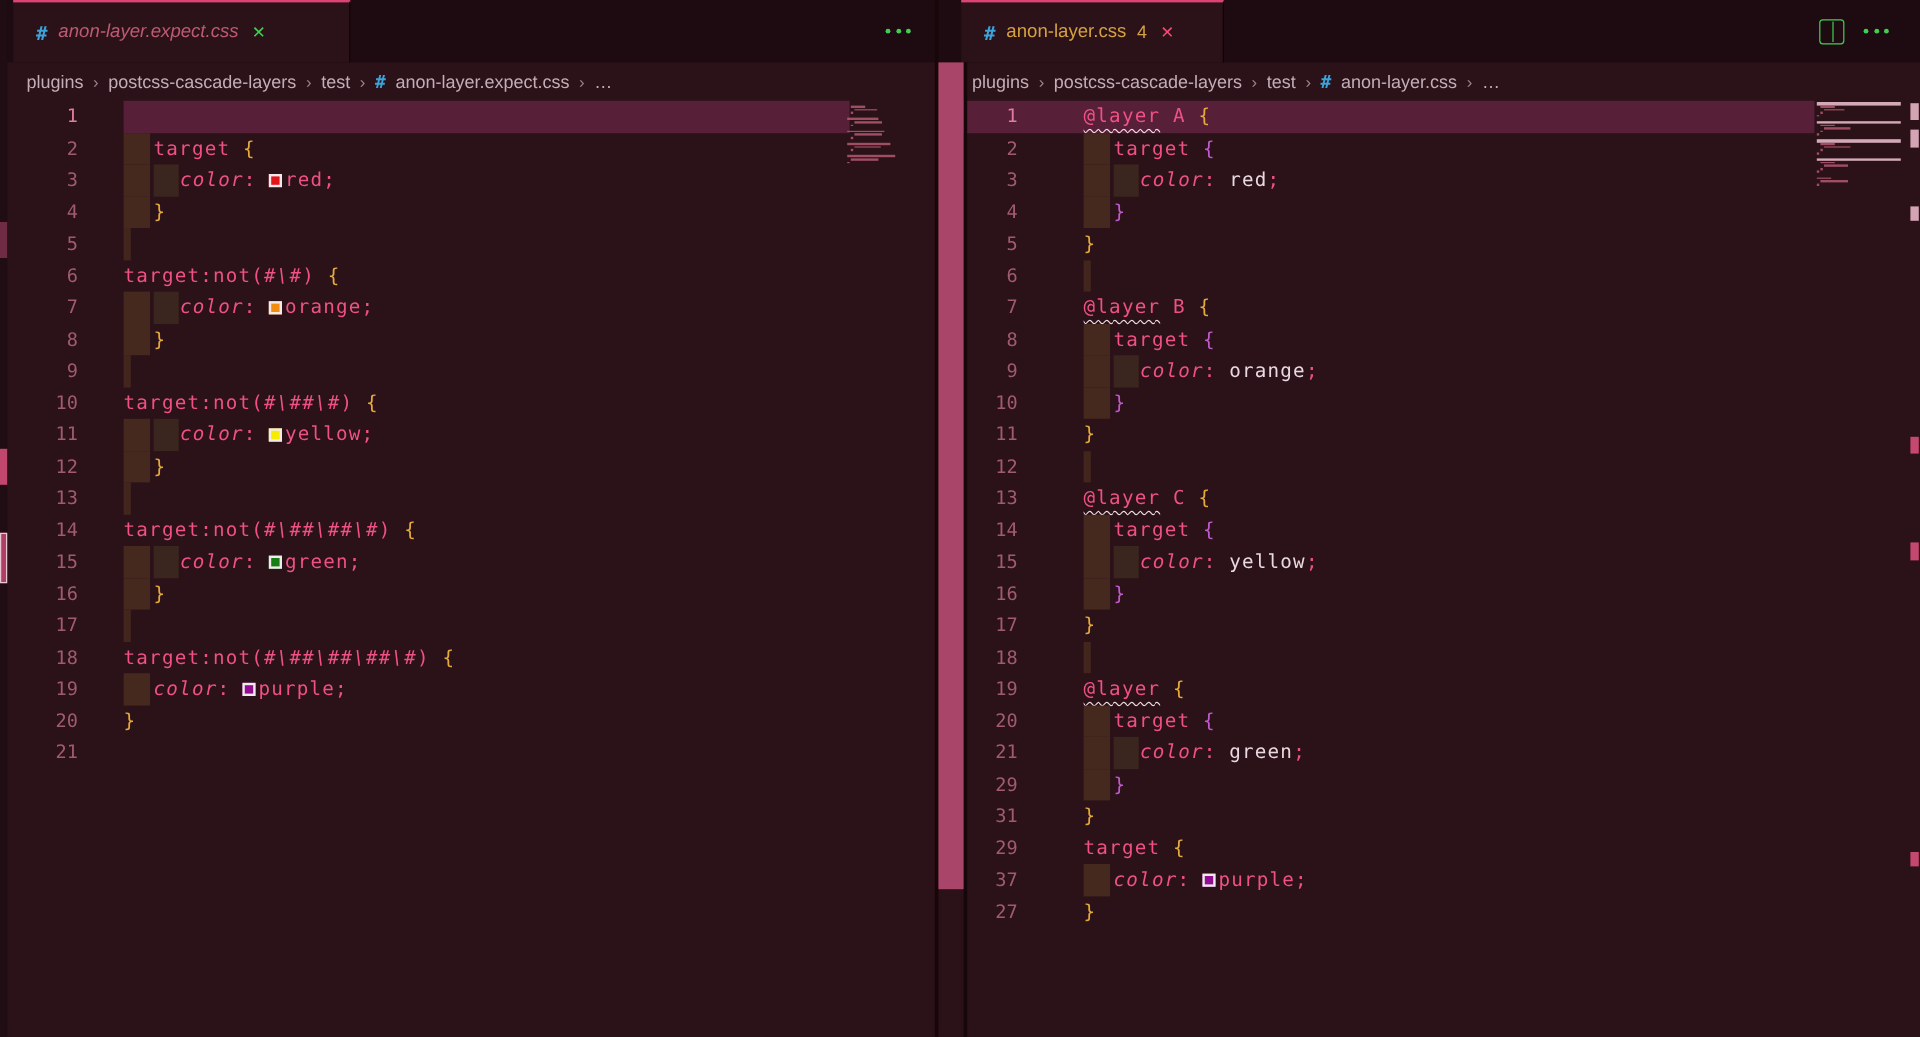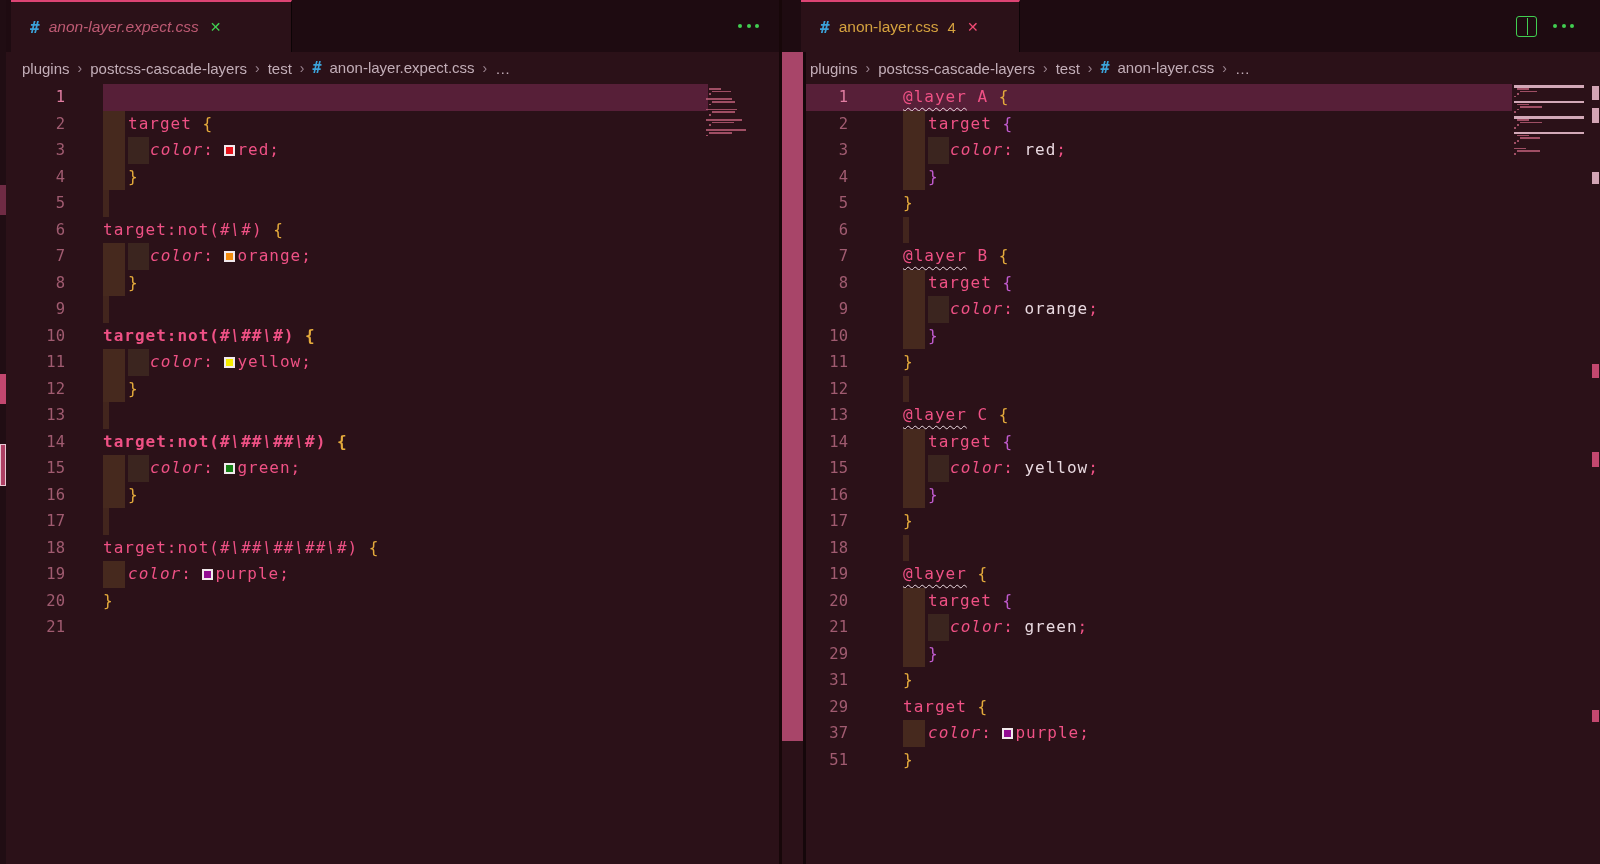--- a/index.html
+++ b/index.html
@@ -171,7 +171,7 @@
       </div>
       <div class="row">
         <div class="gutter">10</div>
-        <div class="lc" style="padding-left: 0px; font-weight: bold;"><span class="tok tok-sel">target:not(</span><span class="tok tok-arg">#\##\#</span><span class="tok tok-sel">) </span><span class="tok tok-b1">{</span></div>
+        <div class="lc" style="padding-left: 0px;"><span class="tok tok-sel">target:not(</span><span class="tok tok-arg">#\##\#</span><span class="tok tok-sel">) </span><span class="tok tok-b1">{</span></div>
       </div>
       <div class="row">
         <div class="gutter">11</div>

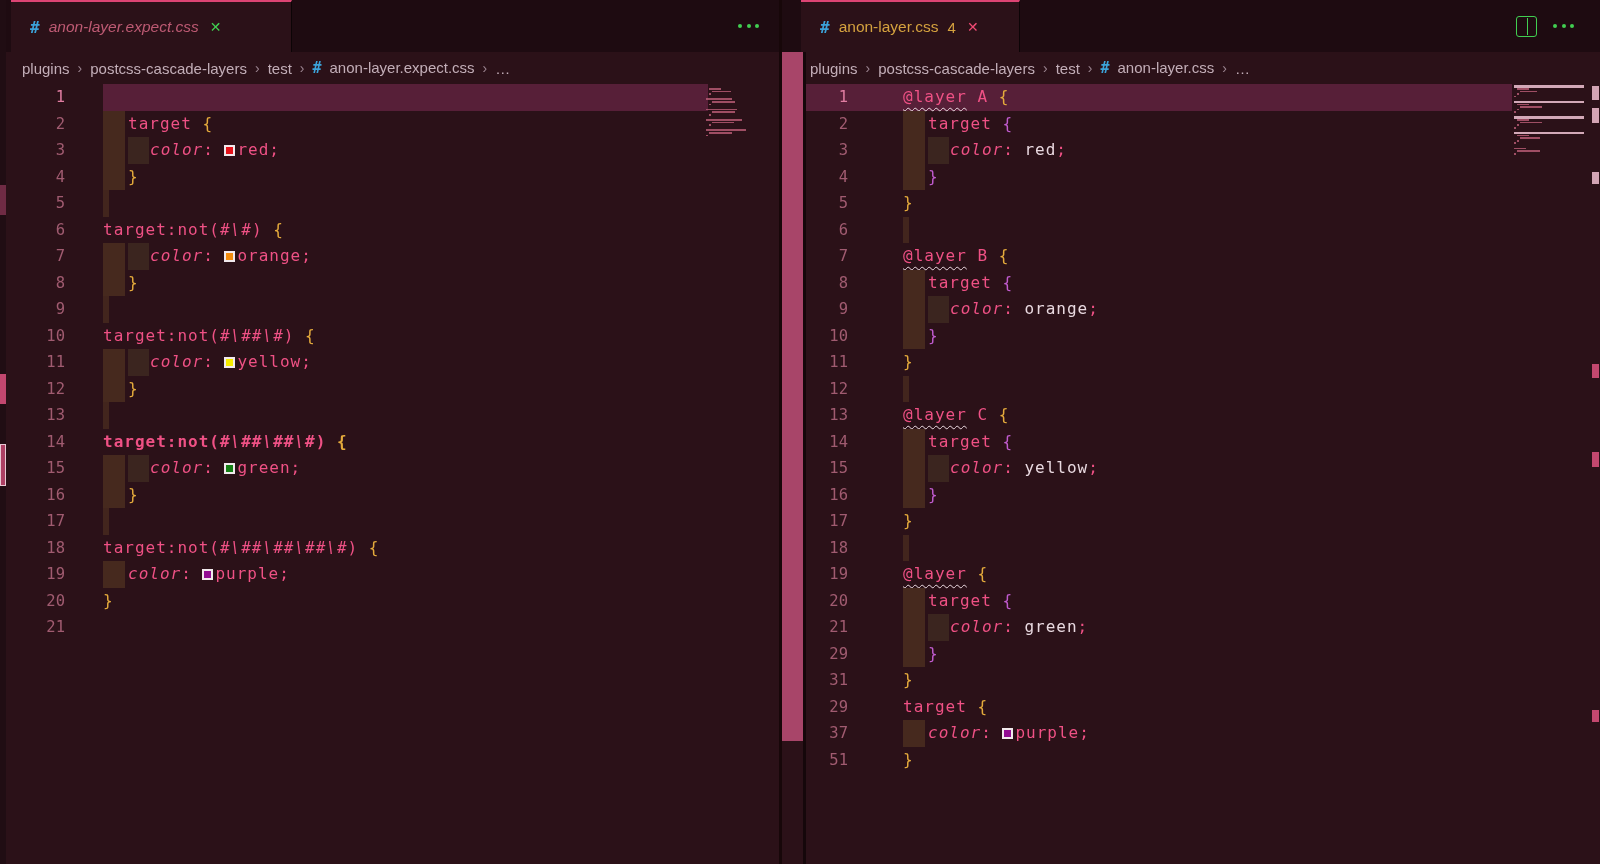--- a/index.html
+++ b/index.html
@@ -187,7 +187,7 @@
       </div>
       <div class="row">
         <div class="gutter">14</div>
-        <div class="lc" style="padding-left: 0px; font-weight: bold;"><span class="tok tok-sel">target:not(</span><span class="tok tok-arg">#\##\##\#</span><span class="tok tok-sel">) </span><span class="tok tok-b1">{</span></div>
+        <div class="lc" style="padding-left: 0px;"><span class="tok tok-sel">target:not(</span><span class="tok tok-arg">#\##\##\#</span><span class="tok tok-sel">) </span><span class="tok tok-b1">{</span></div>
       </div>
       <div class="row">
         <div class="gutter">15</div>

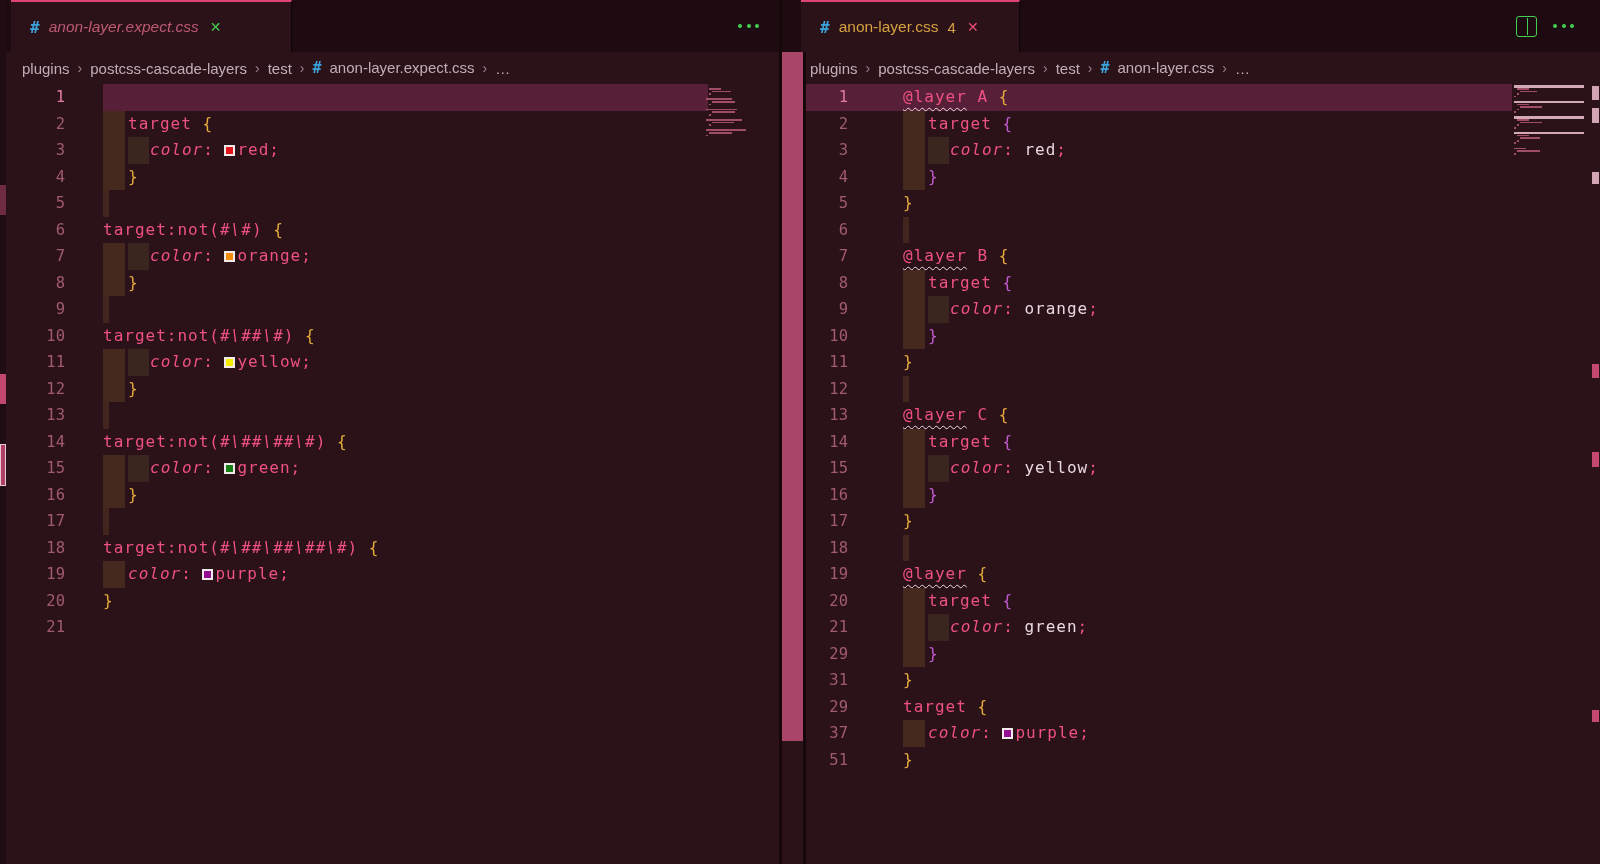--- a/index.html
+++ b/index.html
@@ -403,7 +403,7 @@
         <div class="lc" style="padding-left: 25px;"><i class="blk blk1"></i><span class="tok tok-prop">color</span><span class="tok tok-punct">: </span><span class="sw" style="background: rgb(147, 13, 147);"></span><span class="tok tok-val">purple</span><span class="tok tok-punct">;</span></div>
       </div>
       <div class="row">
-        <div class="gutter">51</div>
+        <div class="gutter">27</div>
         <div class="lc" style="padding-left: 0px;"><span class="tok tok-b1">}</span></div>
       </div>
     </div>

